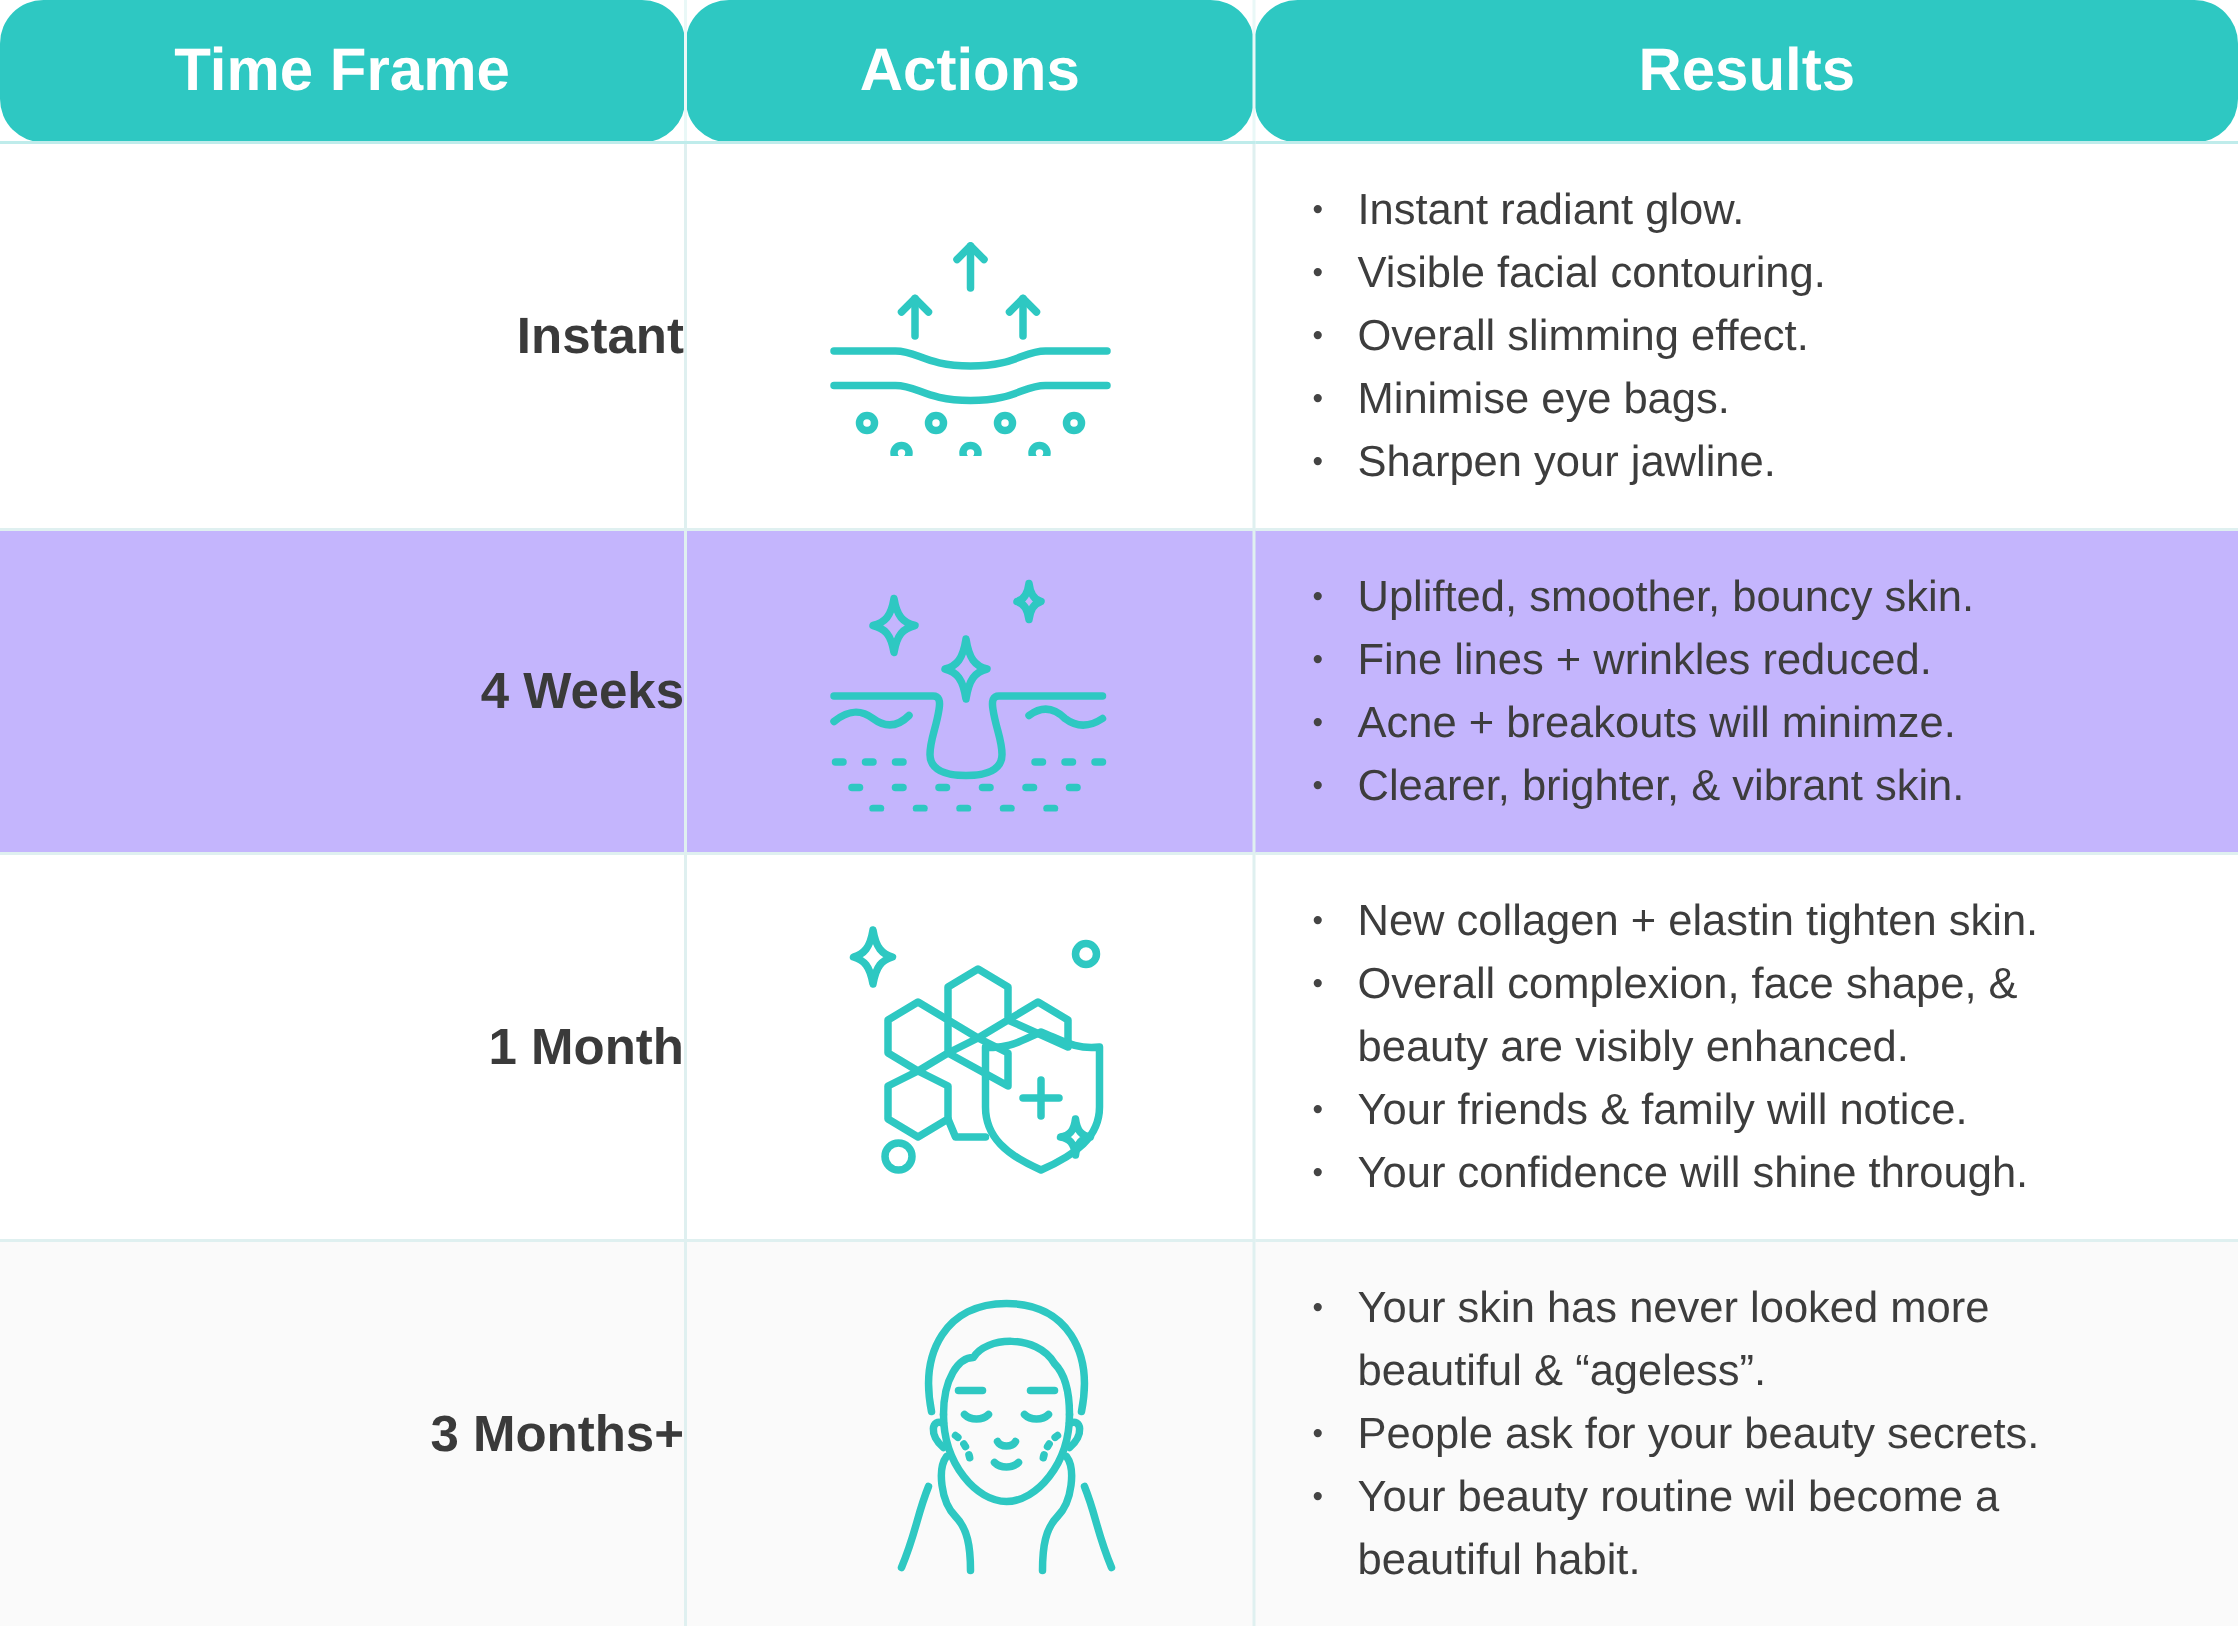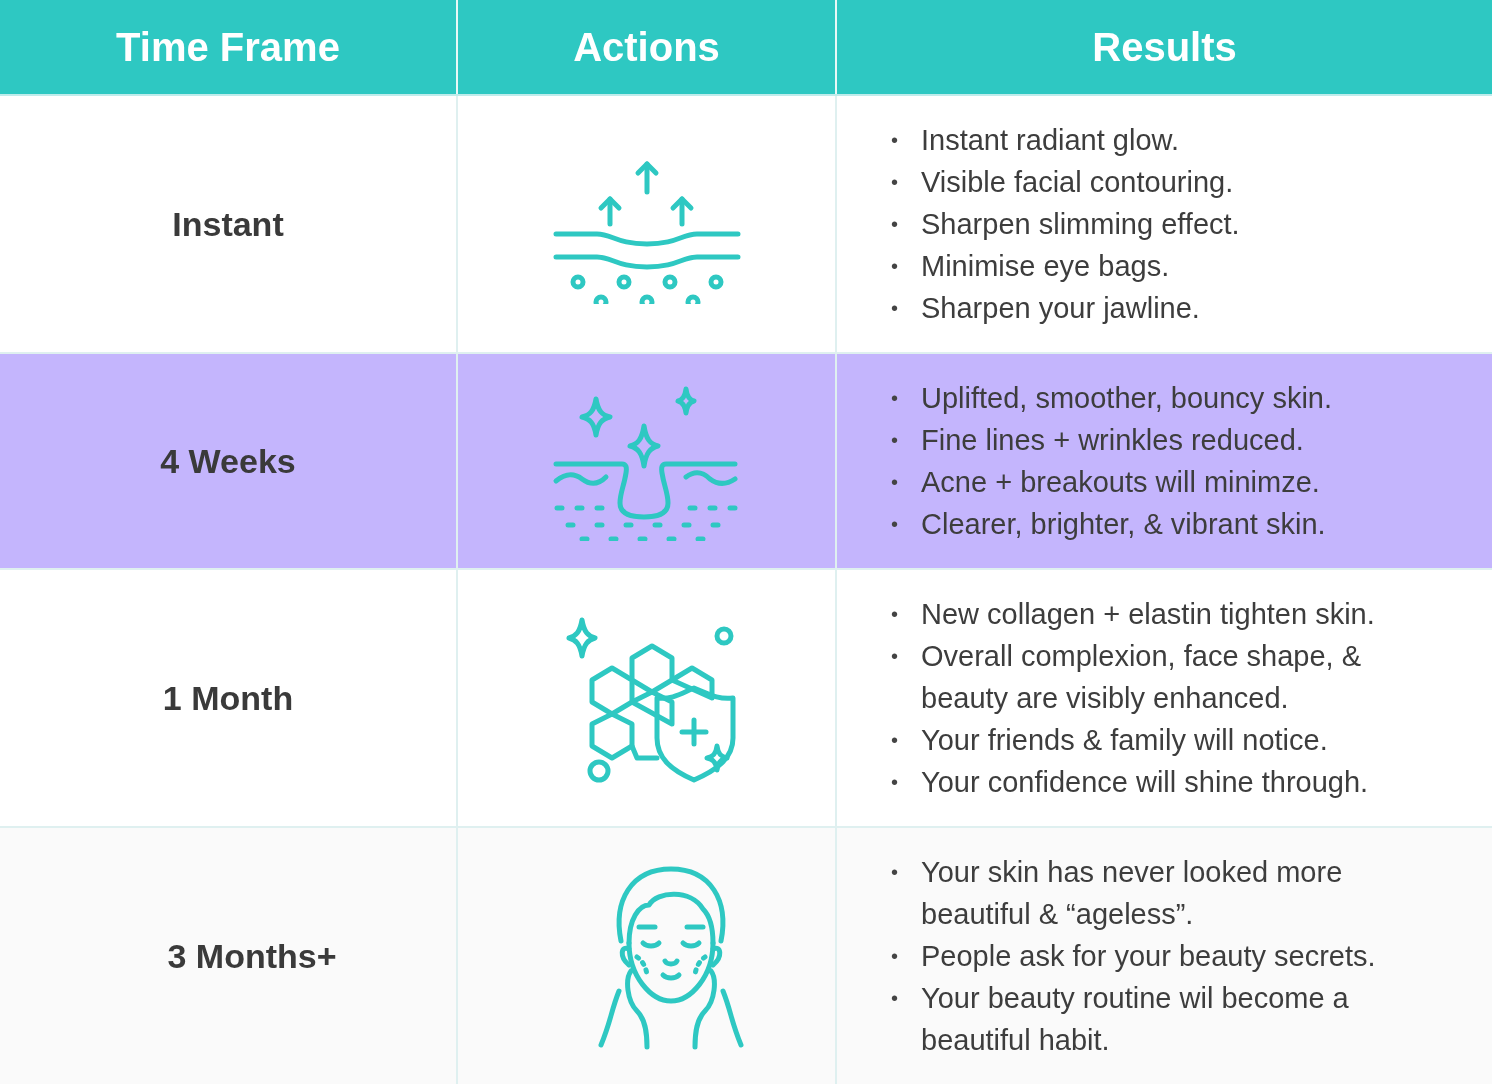--- a/index.html
+++ b/index.html
@@ -14,6 +14,7 @@
     background: #2ec8c2; color: #ffffff; height: 94px; font-size: 40px; font-weight: bold;
     text-align: center; padding: 0; border-right: 2px solid #e9f8f7;
     border-bottom: 2px solid #bfeceb;
+    border-radius: 29px;
   }
   thead th:last-child { border-right: none; margin-left: 28px; }
   tbody td { border-right: 2px solid #dff0f0; border-bottom: 2px solid #dff0f0; padding: 0; vertical-align: middle; }

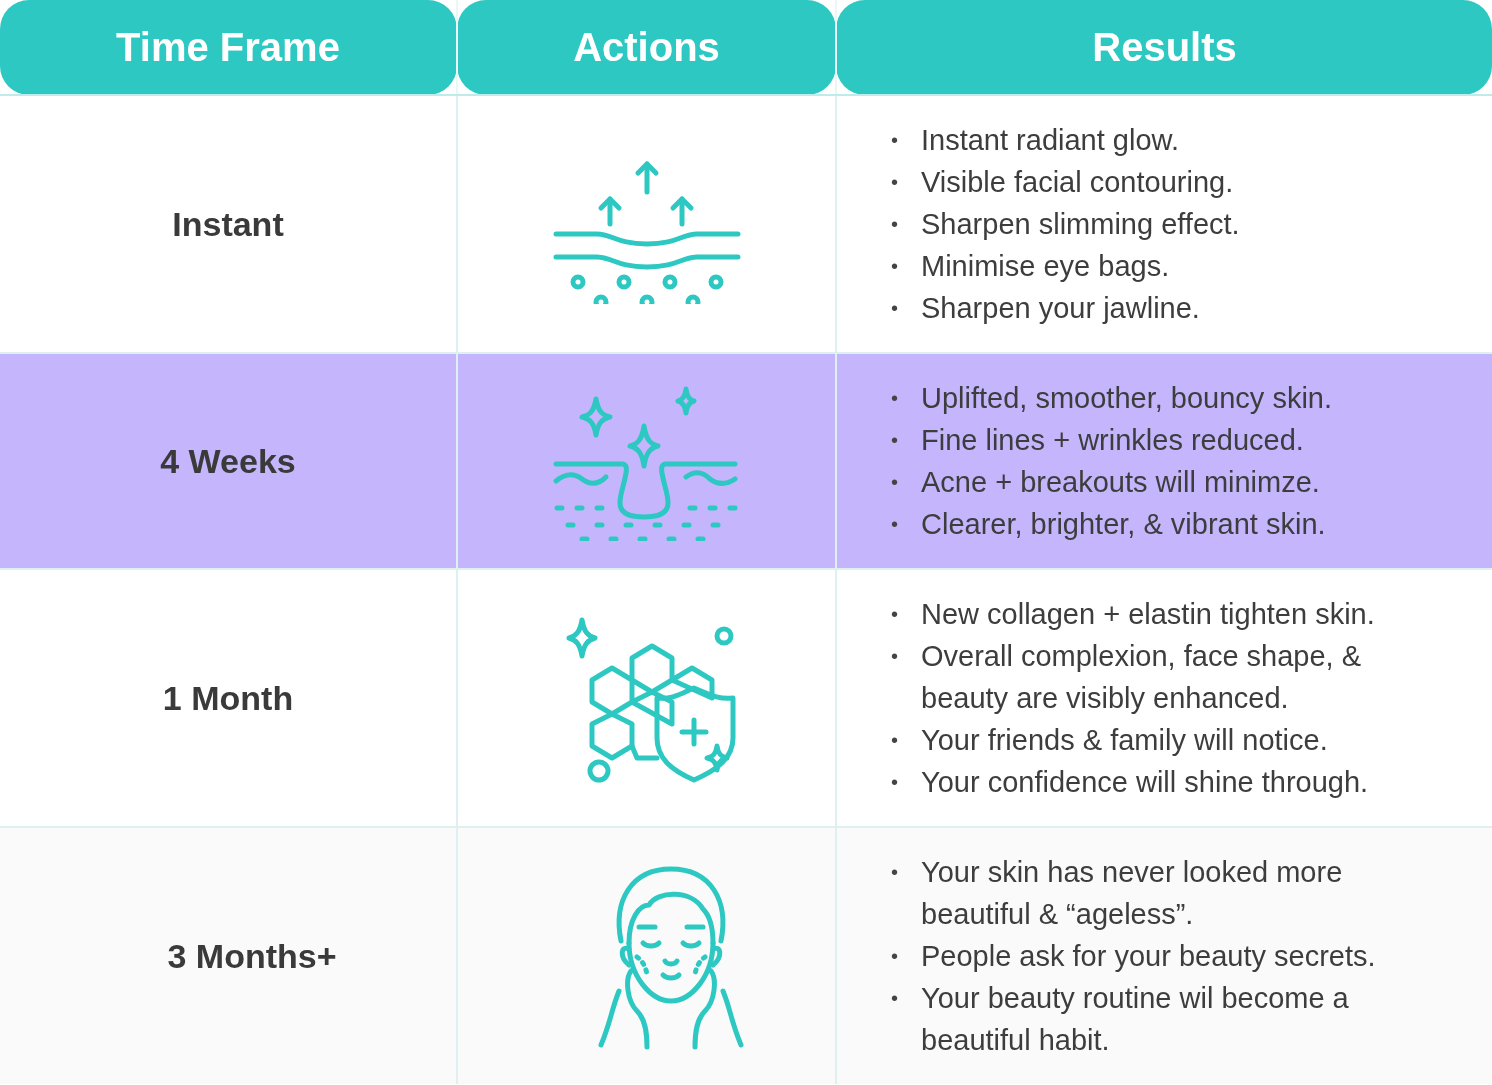--- a/index.html
+++ b/index.html
@@ -27,7 +27,7 @@
   td.action { text-align: center; }
   td.action svg { display: block; margin: 0 auto; }
   td.result { padding-left: 38px !important; }
-  ul.bullets { list-style: none; margin: 16px; padding: 0; }
+  ul.bullets { list-style: none; margin: 0; padding: 0; }
   ul.bullets li {
     position: relative; padding-left: 30px; font-size: 29px; line-height: 42px; color: #3d3d3d;
   }

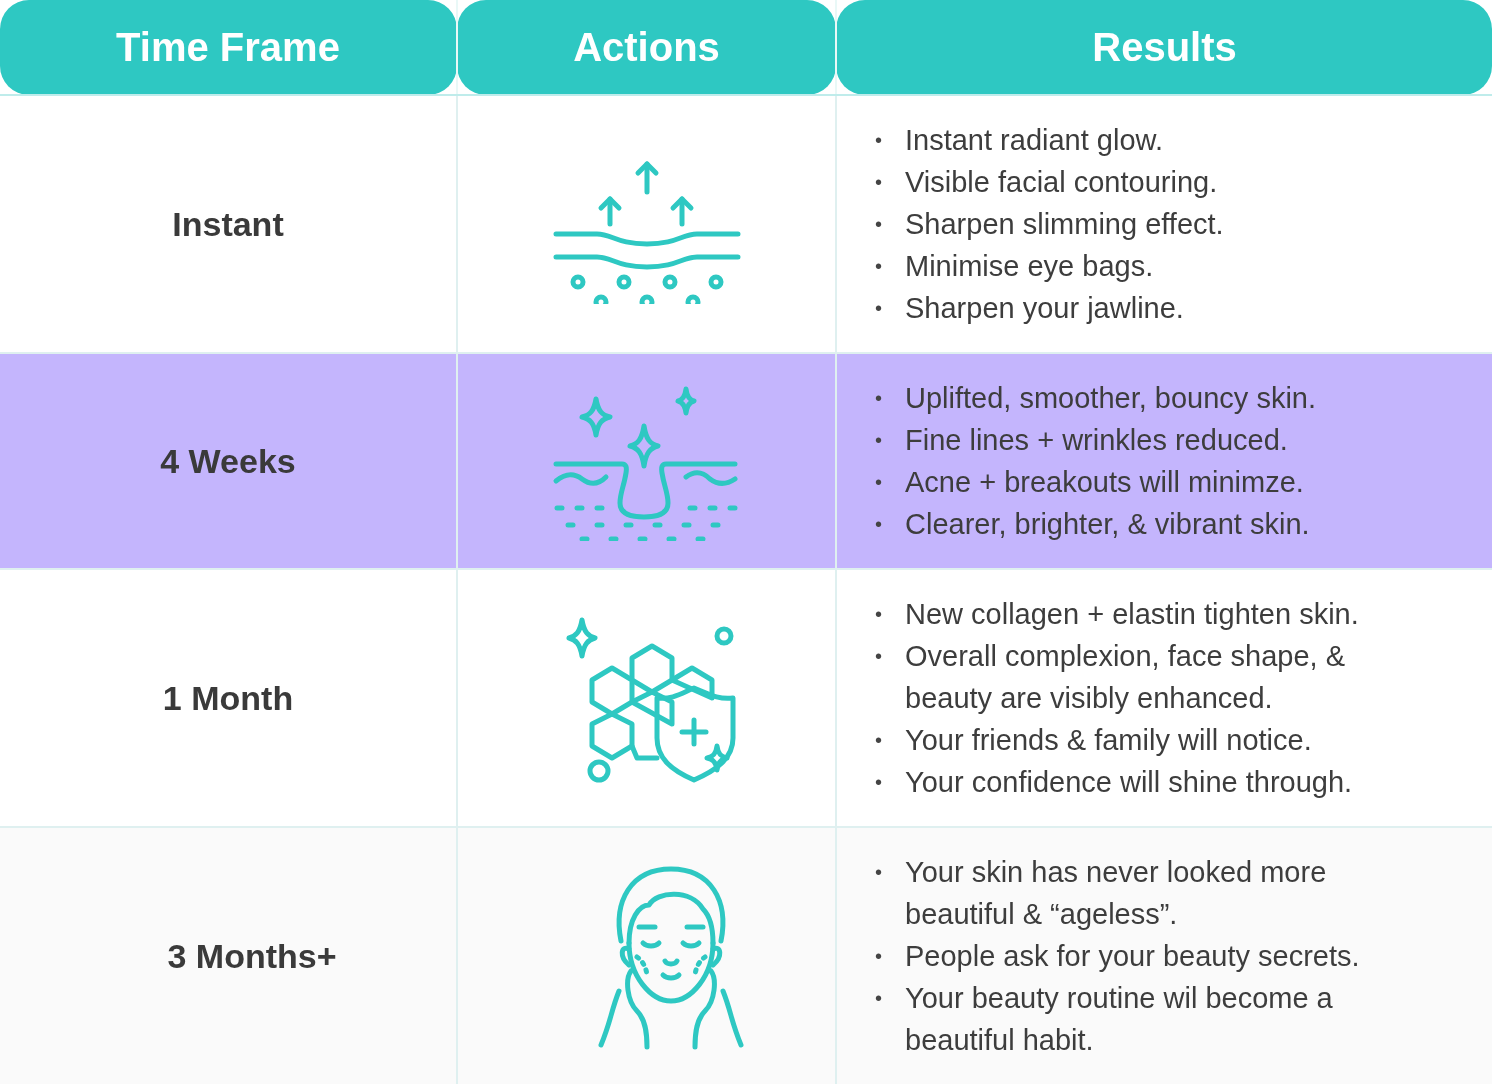--- a/index.html
+++ b/index.html
@@ -23,7 +23,7 @@
   tbody tr.r1 td { height: 214px; background: #c4b5fd; }
   tbody tr.r2 td { height: 256px; background: #ffffff; }
   tbody tr.r3 td { height: 256px; background: #fafafa; border-bottom: none; padding-left: 48px; }
-  td.timeframe { text-align: center; font-size: 34px; font-weight: bold; color: #3a3a3a; }
+  td.timeframe { text-align: right; font-size: 34px; font-weight: bold; color: #3a3a3a; }
   td.action { text-align: center; }
   td.action svg { display: block; margin: 0 auto; }
   td.result { padding-left: 38px !important; }

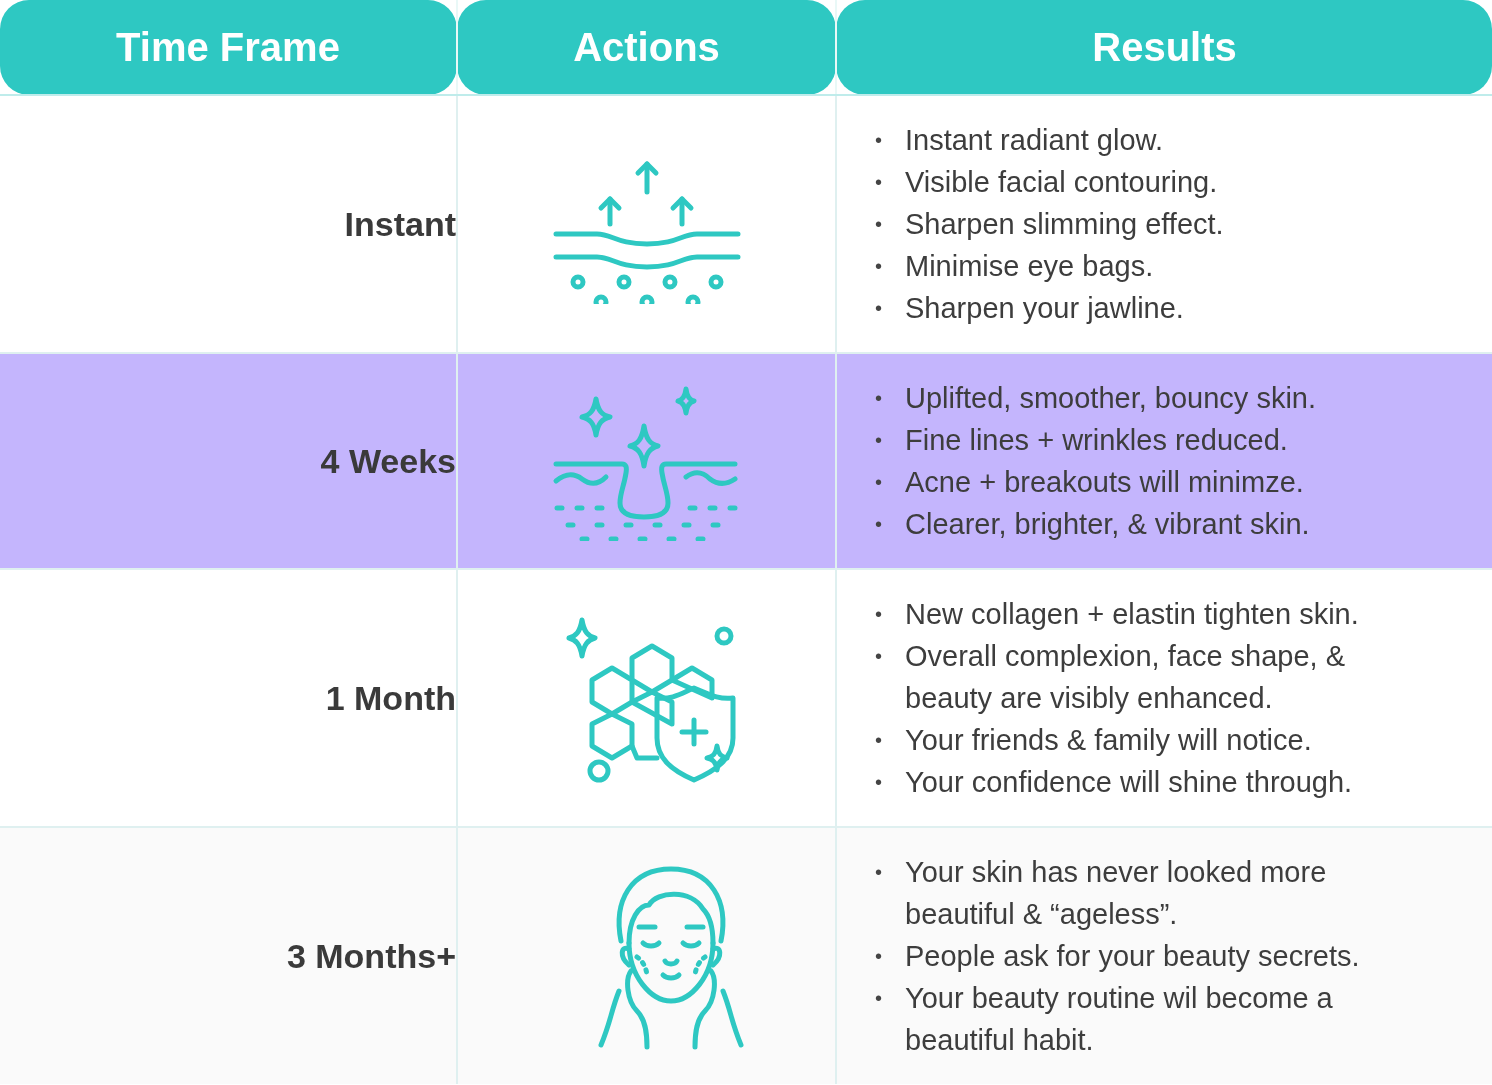--- a/index.html
+++ b/index.html
@@ -81,7 +81,7 @@
         <ul class="bullets">
           <li>Instant radiant glow.</li>
           <li>Visible facial contouring.</li>
-          <li>Sharpen slimming effect.</li>
+          <li>Overall slimming effect.</li>
           <li>Minimise eye bags.</li>
           <li>Sharpen your jawline.</li>
         </ul>

